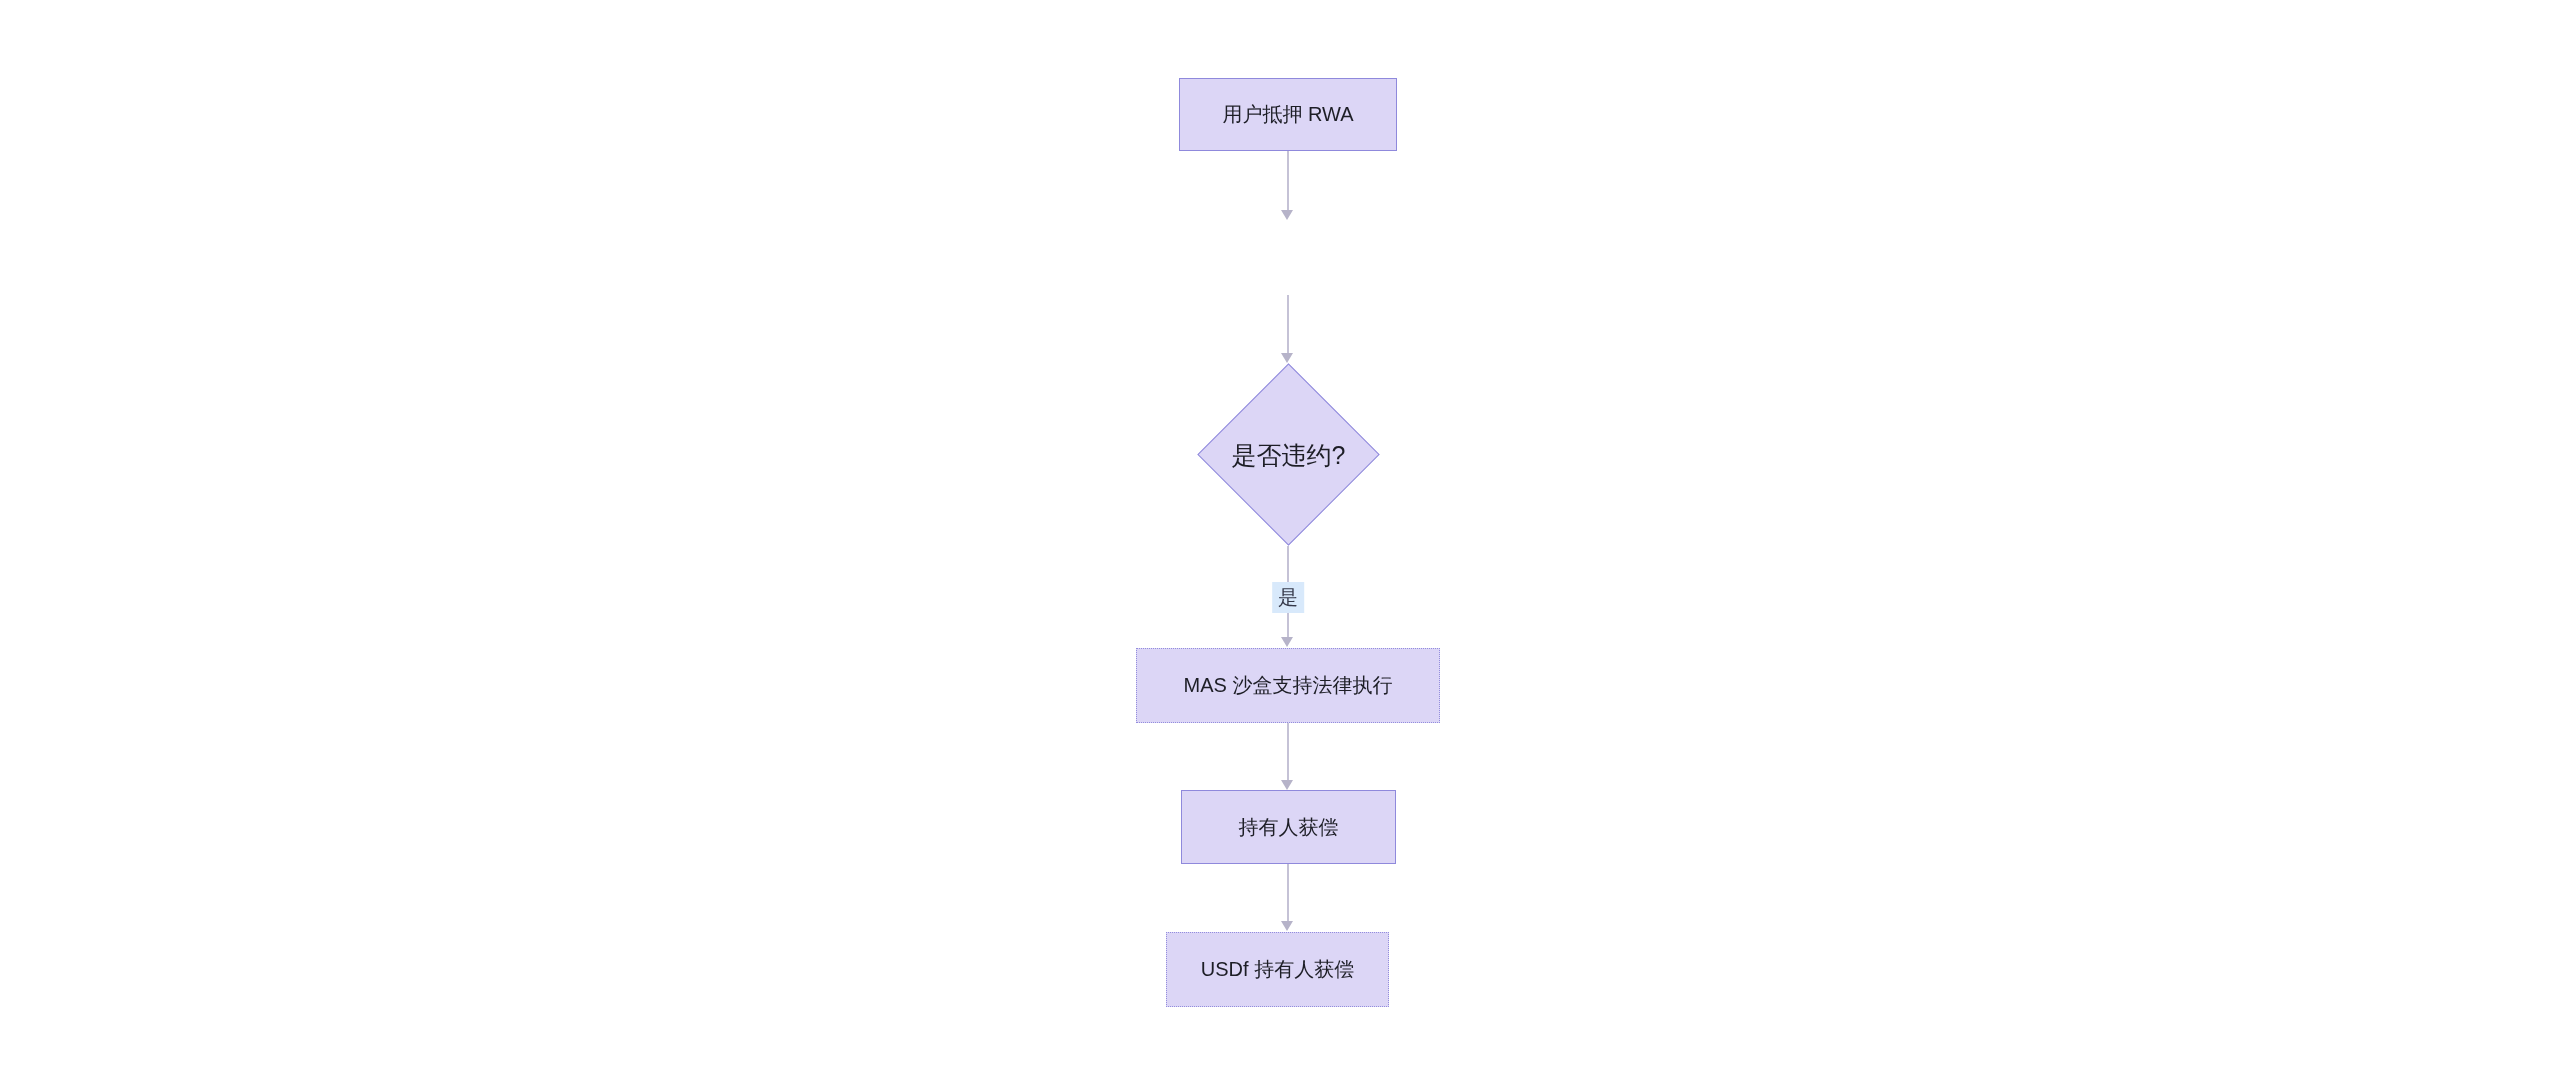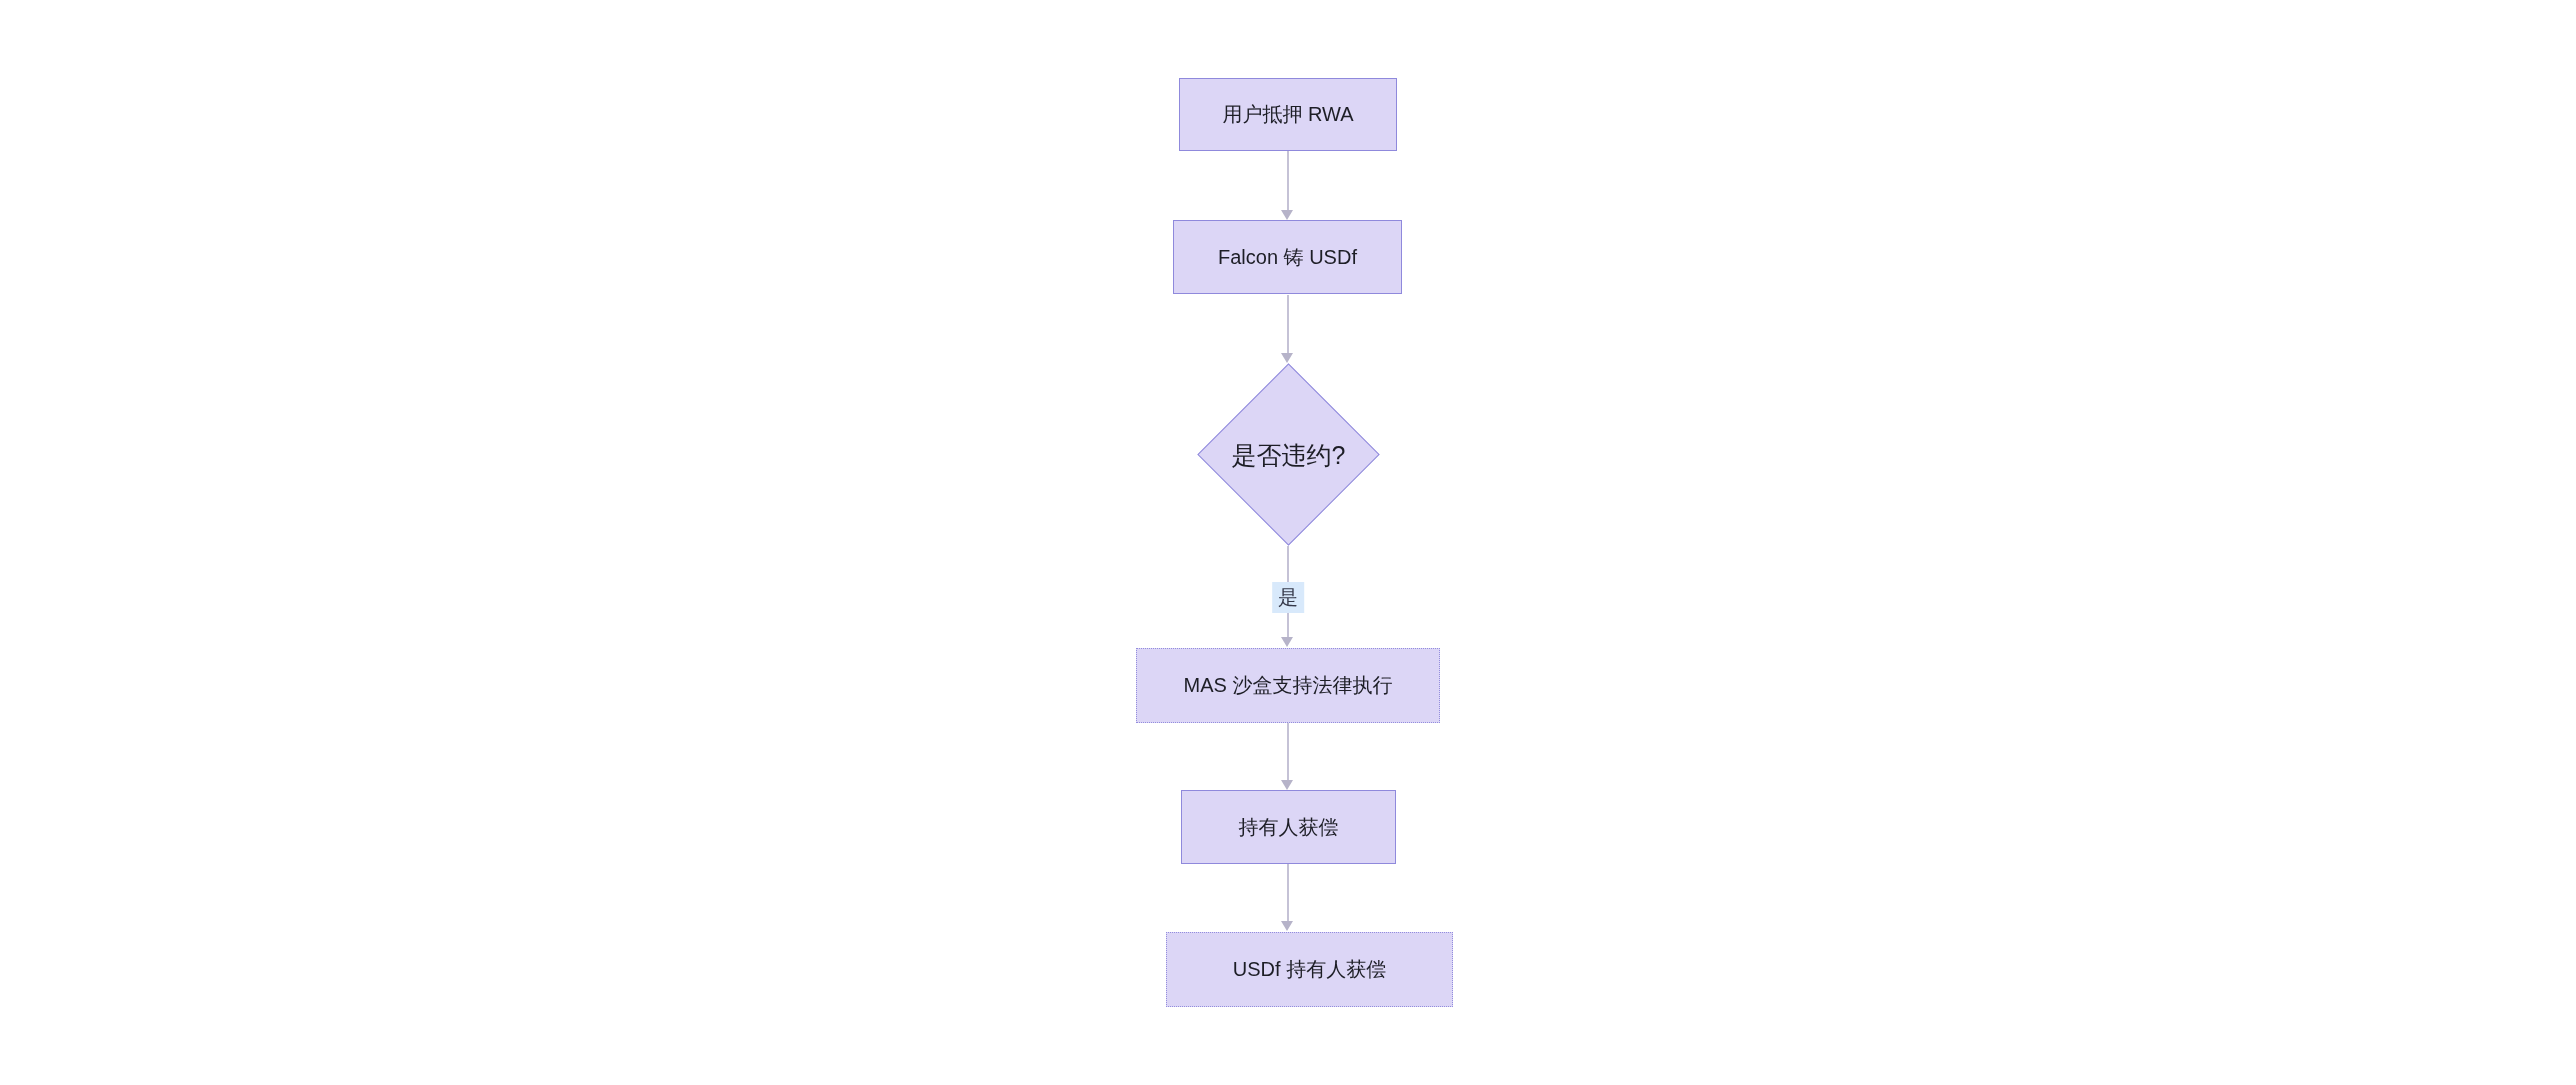--- a/index.html
+++ b/index.html
@@ -89,9 +89,6 @@
   <div class="edge-line" style="left:1287px; top:151px; height:59px;"></div>
   <div class="arrowhead" style="left:1281px; top:210px;"></div>
 
-  <div class="node" style="left:1173px; top:220px; width:229px; height:74px;">
-    <span>Falcon 铸 USDf</span>
-  </div>
 
   <div class="edge-line" style="left:1287px; top:295px; height:59px;"></div>
   <div class="arrowhead" style="left:1281px; top:353px;"></div>

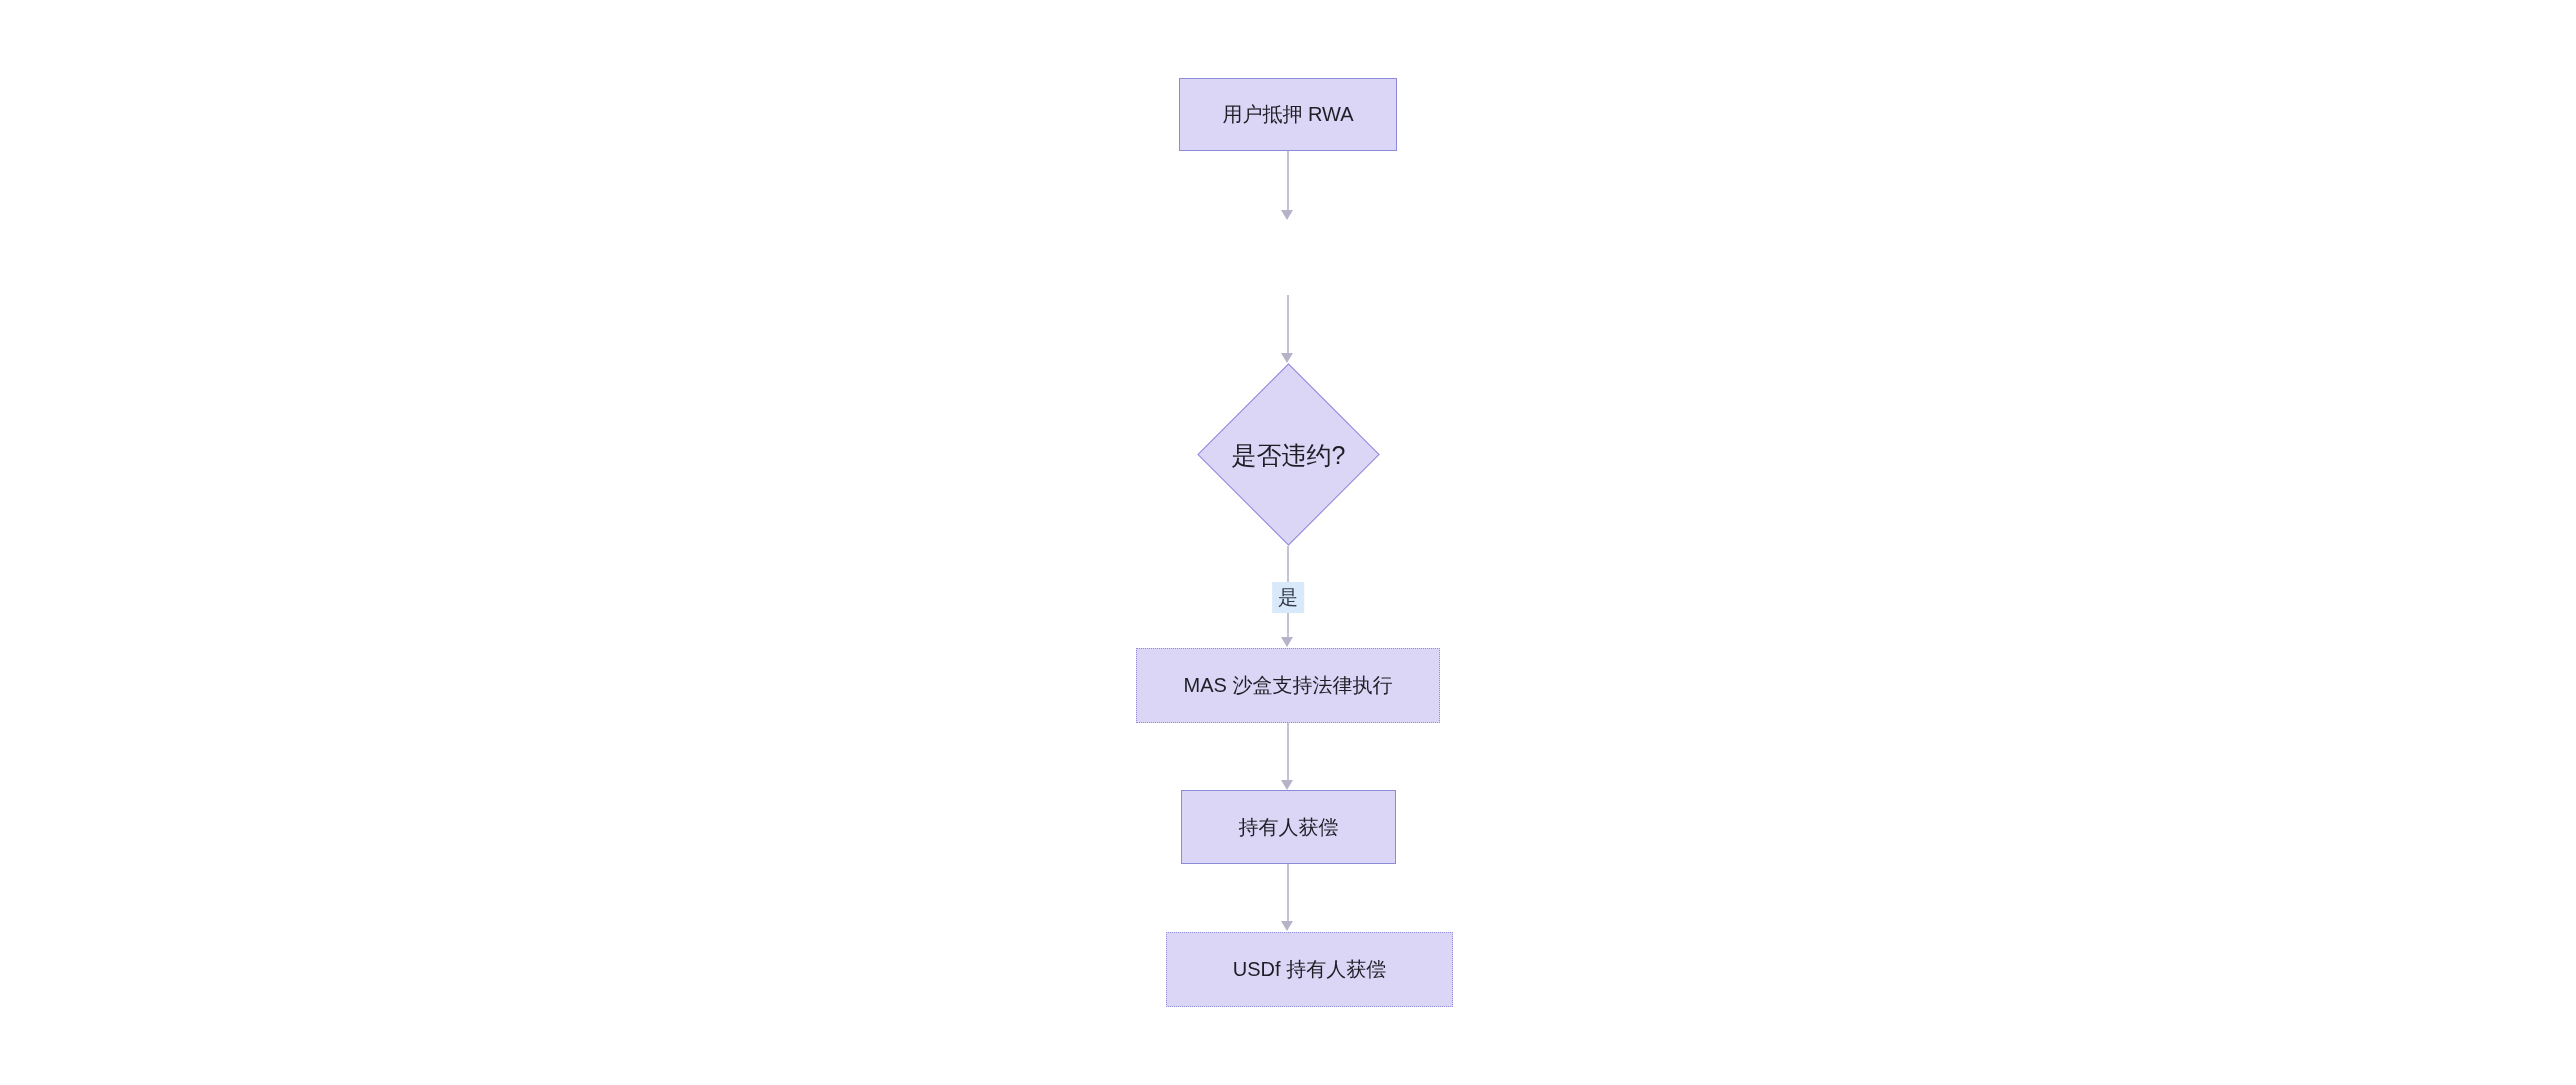--- a/index.html
+++ b/index.html
@@ -114,7 +114,7 @@
   <div class="edge-line" style="left:1287px; top:864px; height:57px;"></div>
   <div class="arrowhead" style="left:1281px; top:921px;"></div>
 
-  <div class="node dashed" style="left:1166px; top:932px; width:287px; height:75px;">
+  <div class="node dashed" style="left:1166px; top:932px; width:223px; height:75px;">
     <span>USDf 持有人获偿</span>
   </div>
 

